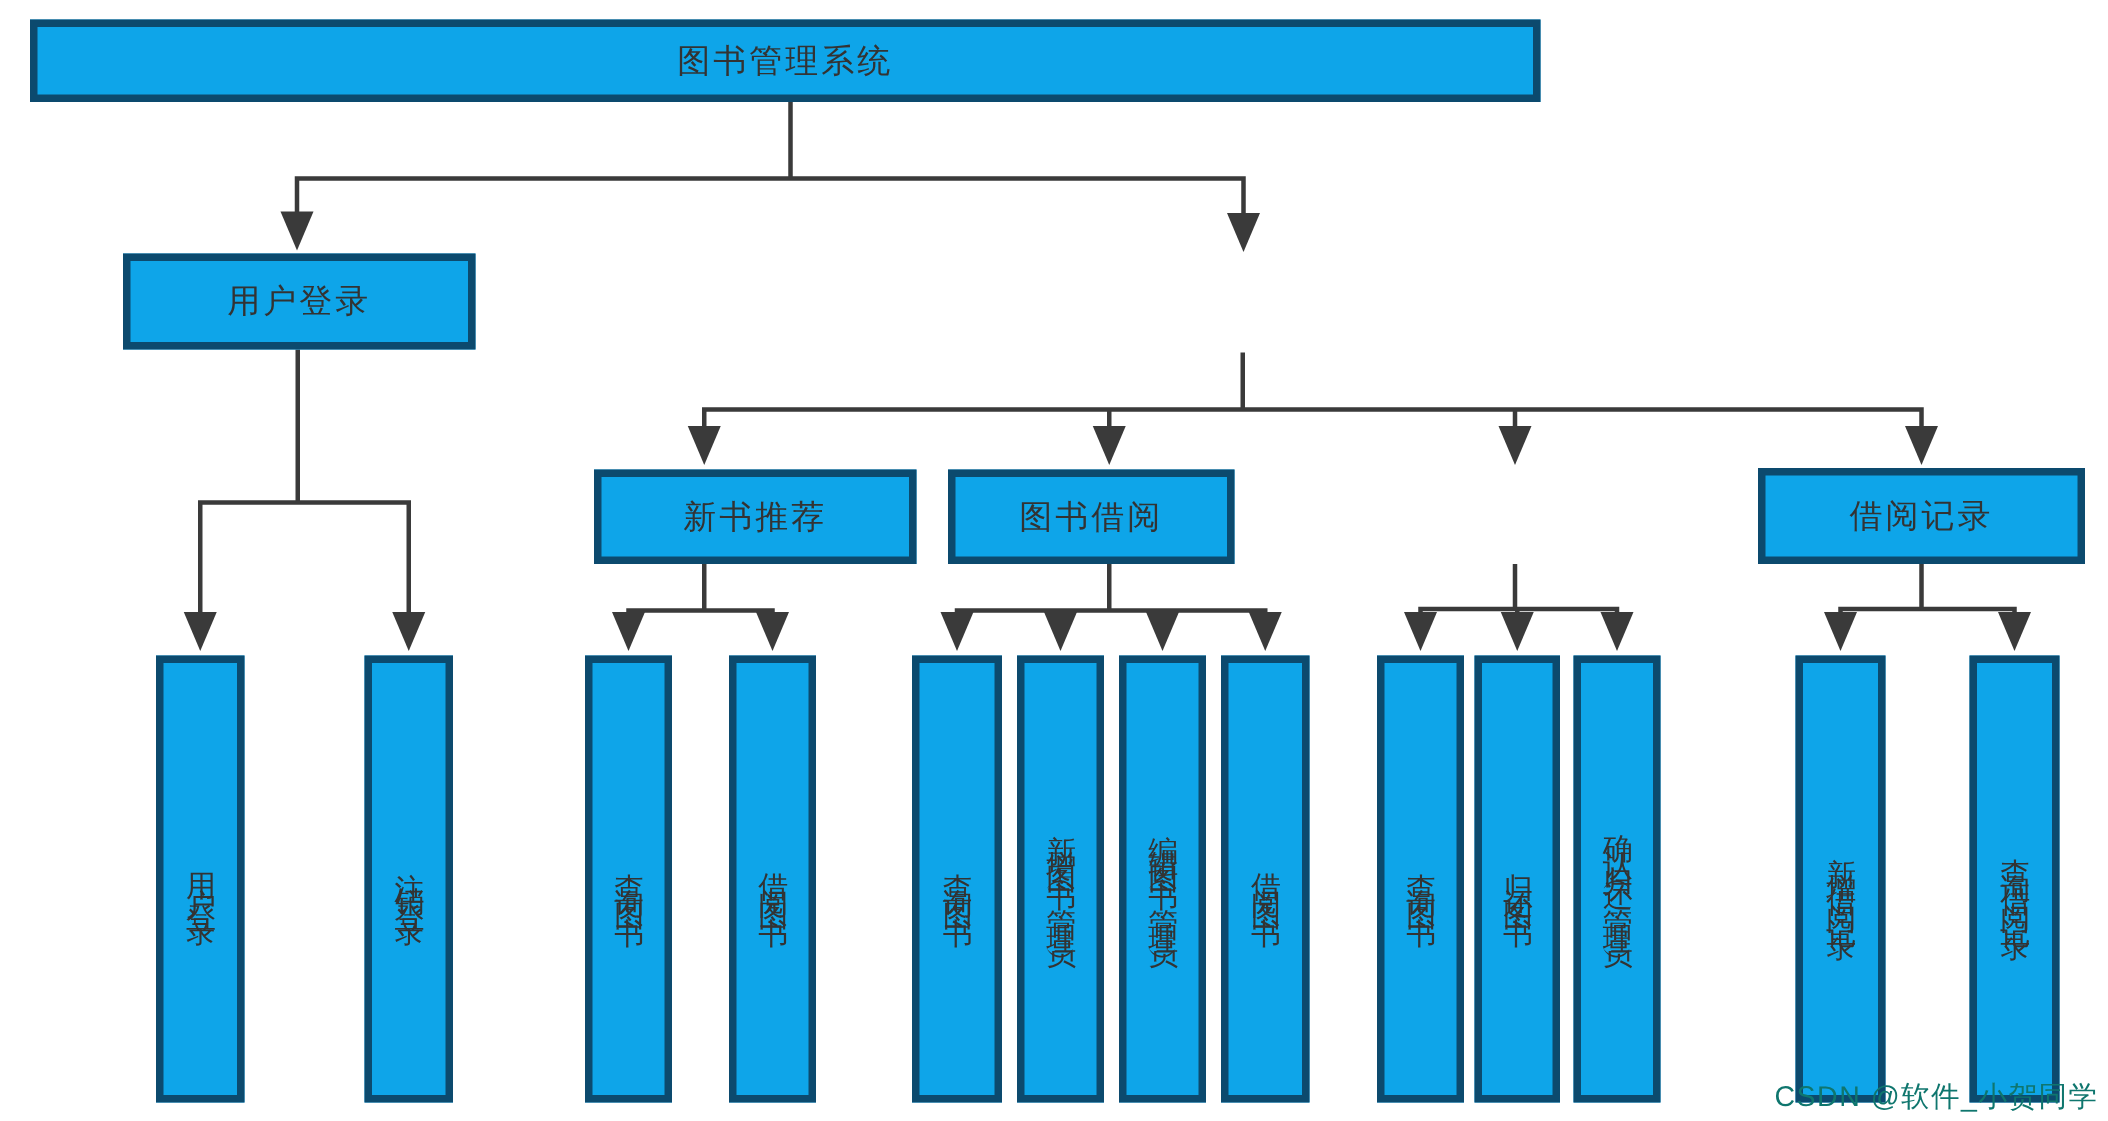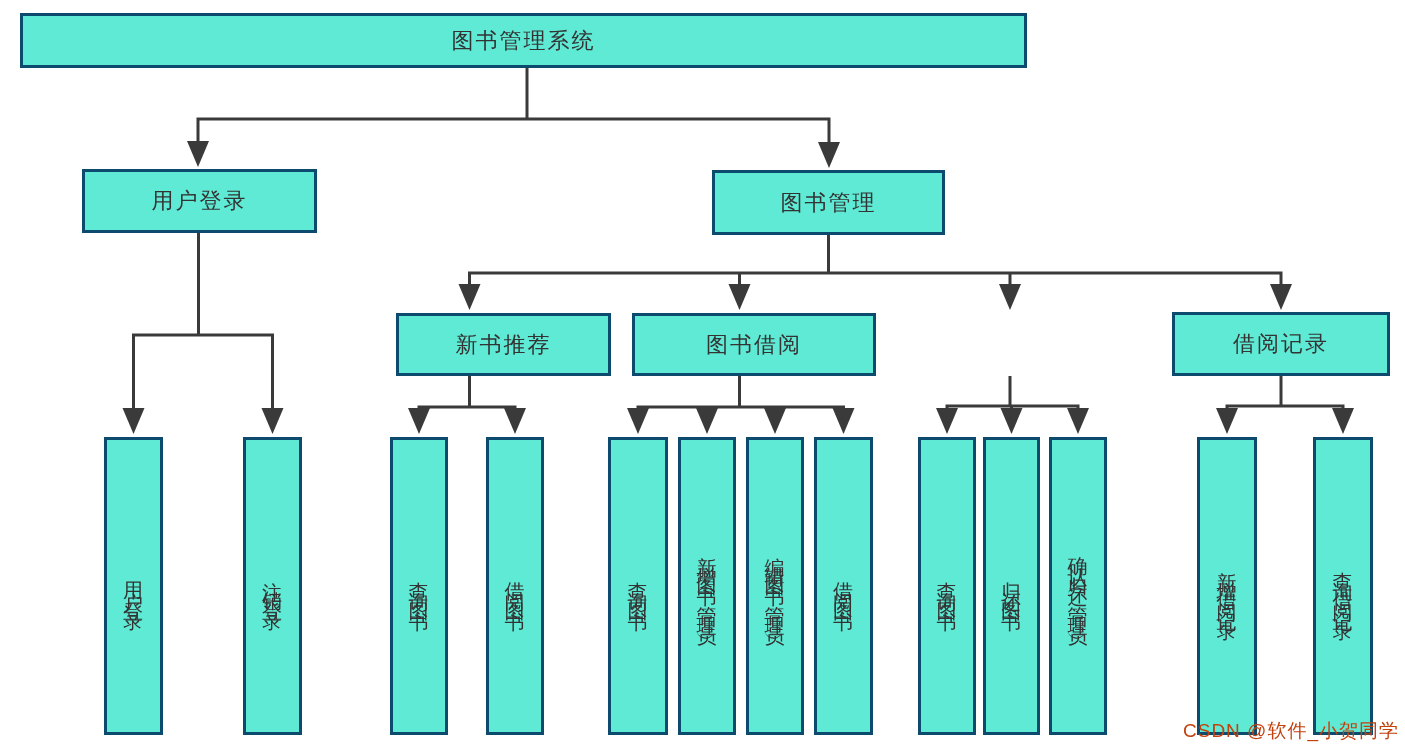--- a/index.html
+++ b/index.html
@@ -25,8 +25,8 @@
   .node {
     position: absolute;
     box-sizing: border-box;
-    background: #5eead4;
-    border: 3px solid #0c4a6e;
+    background: #0ea5e9;
+    border: 5px solid #0c4a6e;
     display: flex;
     align-items: center;
     justify-content: center;

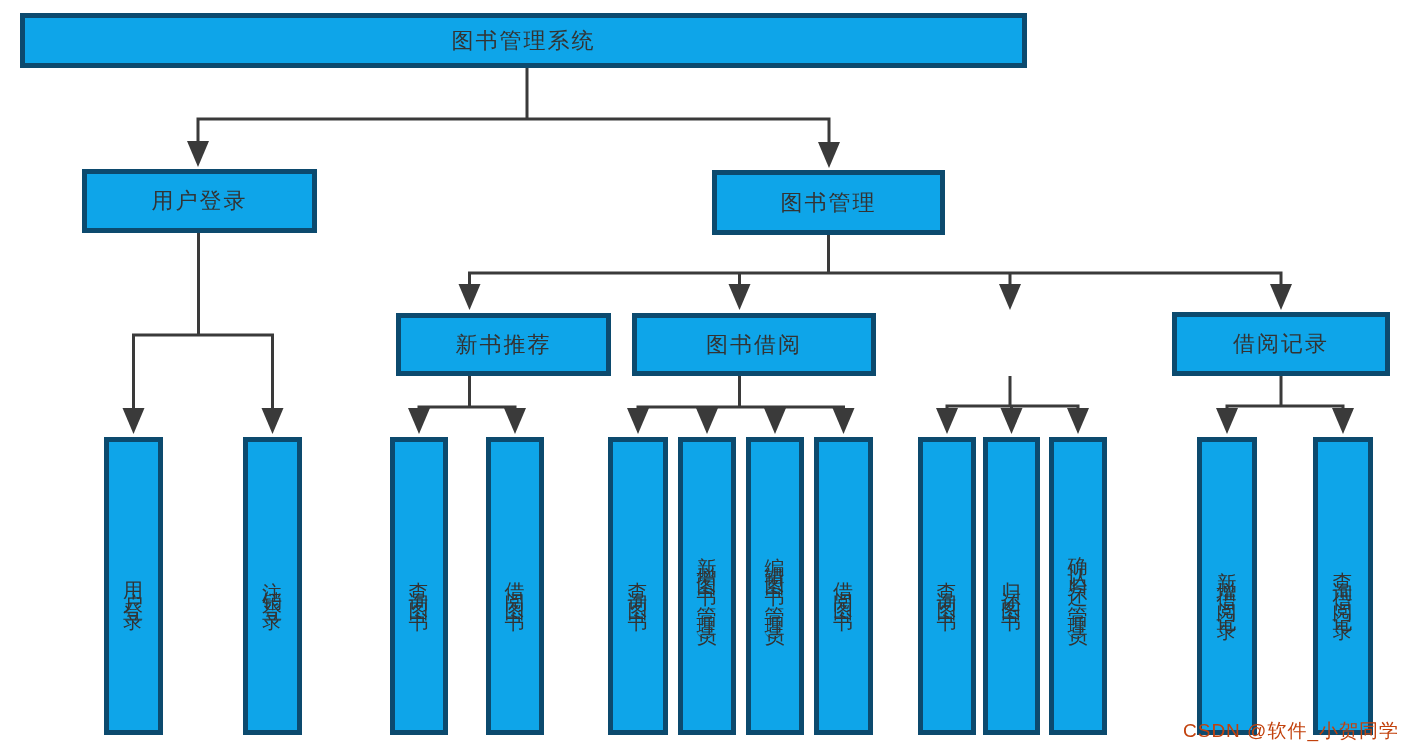--- a/index.html
+++ b/index.html
@@ -103,7 +103,6 @@
   <div class="node h-node" style="left:20px; top:13px; width:1007px; height:55px;">图书管理系统</div>
 
   <div class="node h-node" style="left:82px; top:169px; width:235px; height:64px;">用户登录</div>
-  <div class="node h-node" style="left:712px; top:170px; width:233px; height:65px;">图书管理</div>
 
   <div class="node h-node" style="left:362px; top:313px; width:215px; height:63px;margin-left:34px;">新书推荐</div>
   <div class="node h-node" style="left:632px; top:313px; width:244px; height:63px;">图书借阅</div>

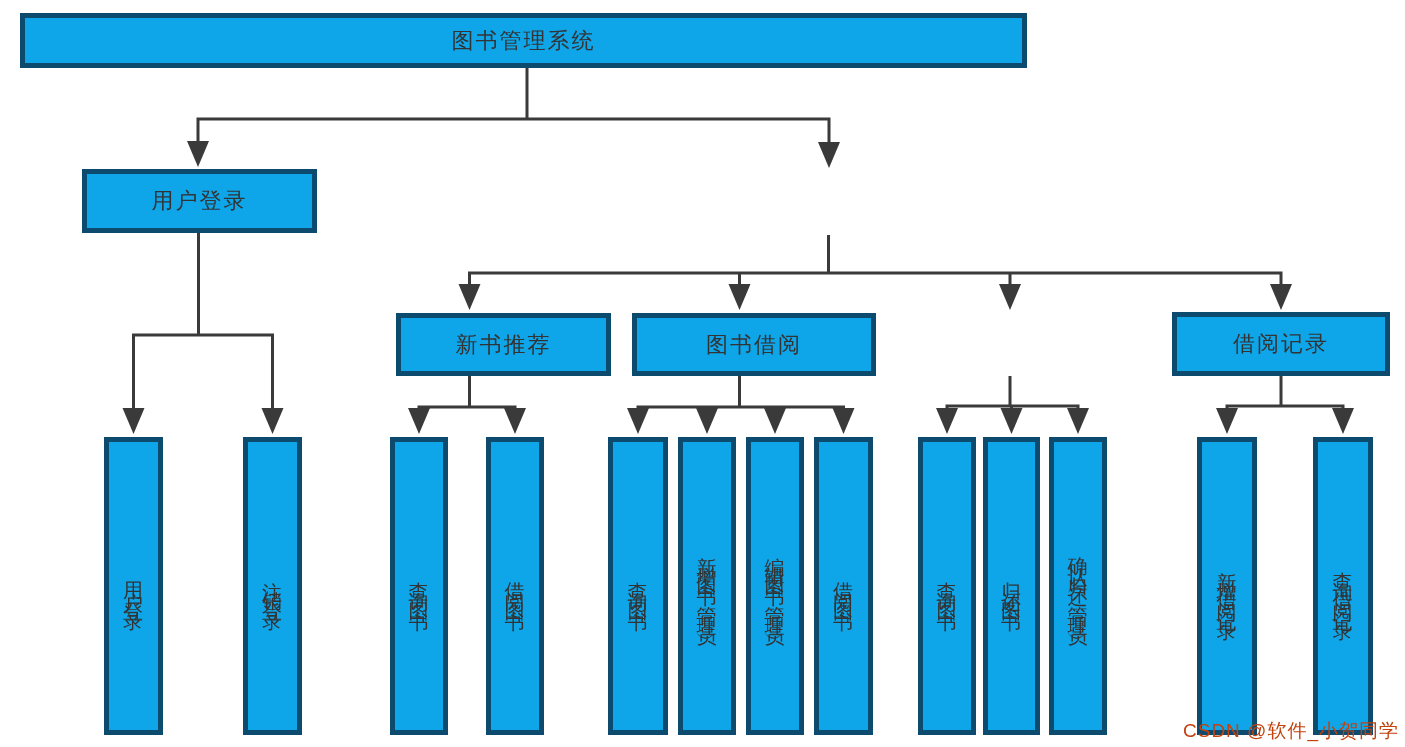--- a/index.html
+++ b/index.html
@@ -105,7 +105,7 @@
   <div class="node h-node" style="left:82px; top:169px; width:235px; height:64px;">用户登录</div>
 
   <div class="node h-node" style="left:362px; top:313px; width:215px; height:63px;margin-left:34px;">新书推荐</div>
-  <div class="node h-node" style="left:632px; top:313px; width:244px; height:63px;">图书借阅</div>
+  <div class="node h-node" style="left:632px; top:313px; width:191px; height:63px;">图书借阅</div>
   <div class="node h-node" style="left:1172px; top:312px; width:218px; height:64px;">借阅记录</div>
 
   <div class="node v-node" style="left:104px; top:437px; width:59px; height:298px;">用户登录</div>

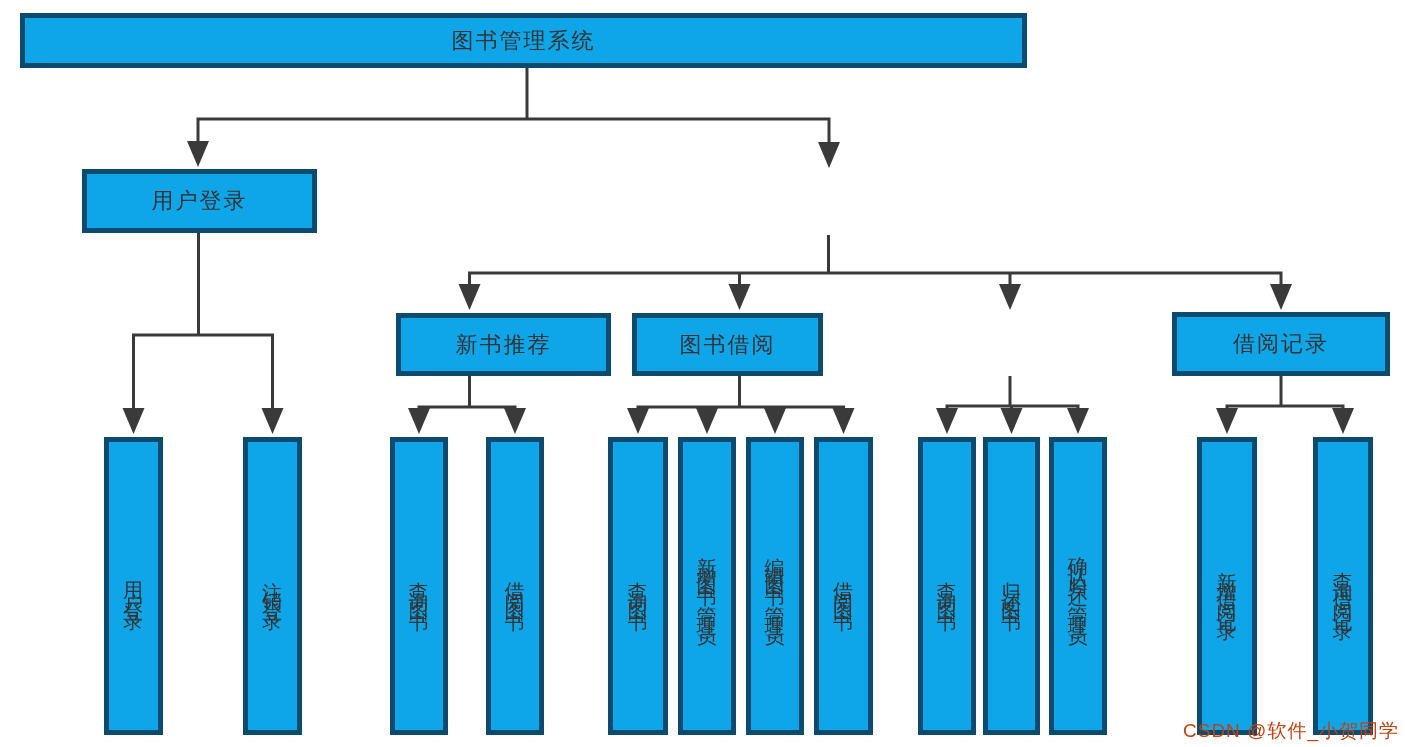--- a/index.html
+++ b/index.html
@@ -51,7 +51,7 @@
     z-index: 10;
     font-size: 19px;
     letter-spacing: 1px;
-    color: #c2410c;
+    color: #0f766e;
     white-space: nowrap;
   }
 </style>

